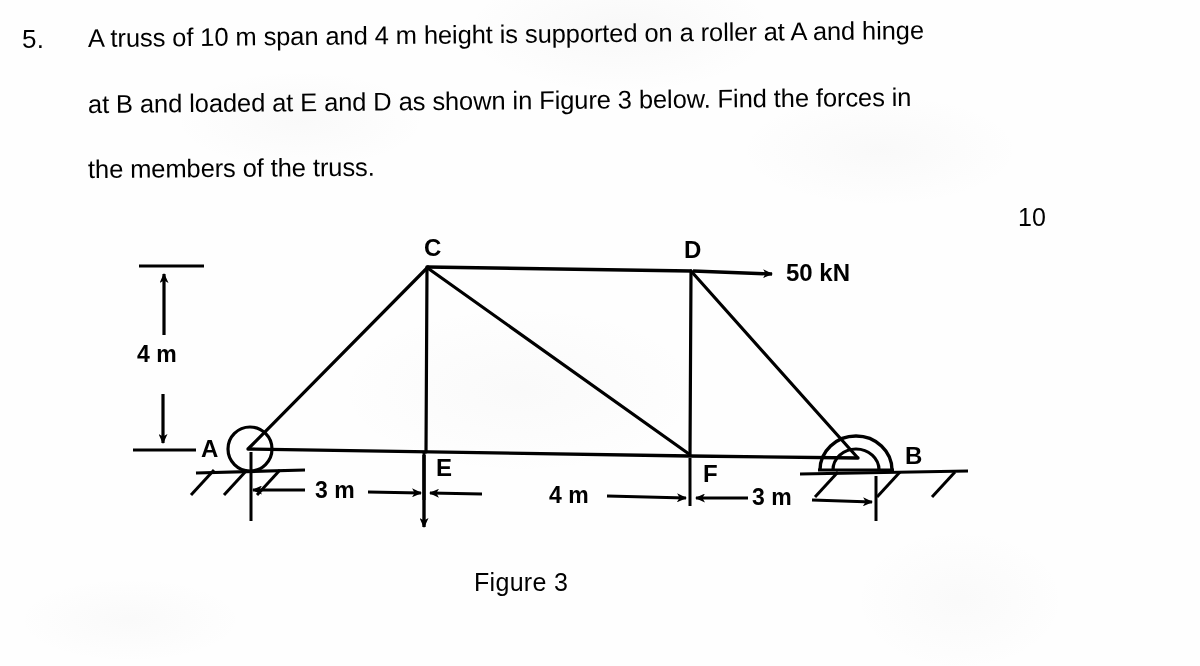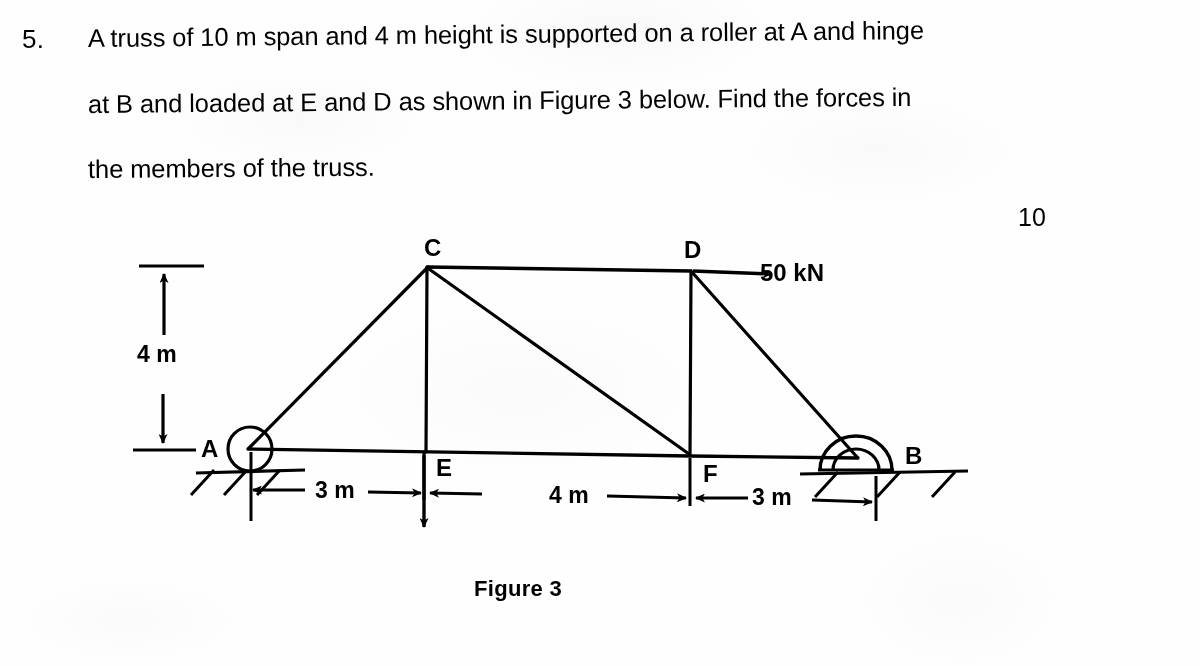--- a/index.html
+++ b/index.html
@@ -232,7 +232,7 @@
   <div class="lbl-plain" style="left:549px; top:484px;">4 m</div>
   <div class="lbl-plain" style="left:752px; top:486px;">3 m</div>
 
-  <div class="lbl-load" style="left:760px; top:261px;">50 kN</div>
+  <div class="lbl-load" style="left:786px; top:261px;">50 kN</div>
 
   <div class="fig-caption">Figure 3</div>
 </div>

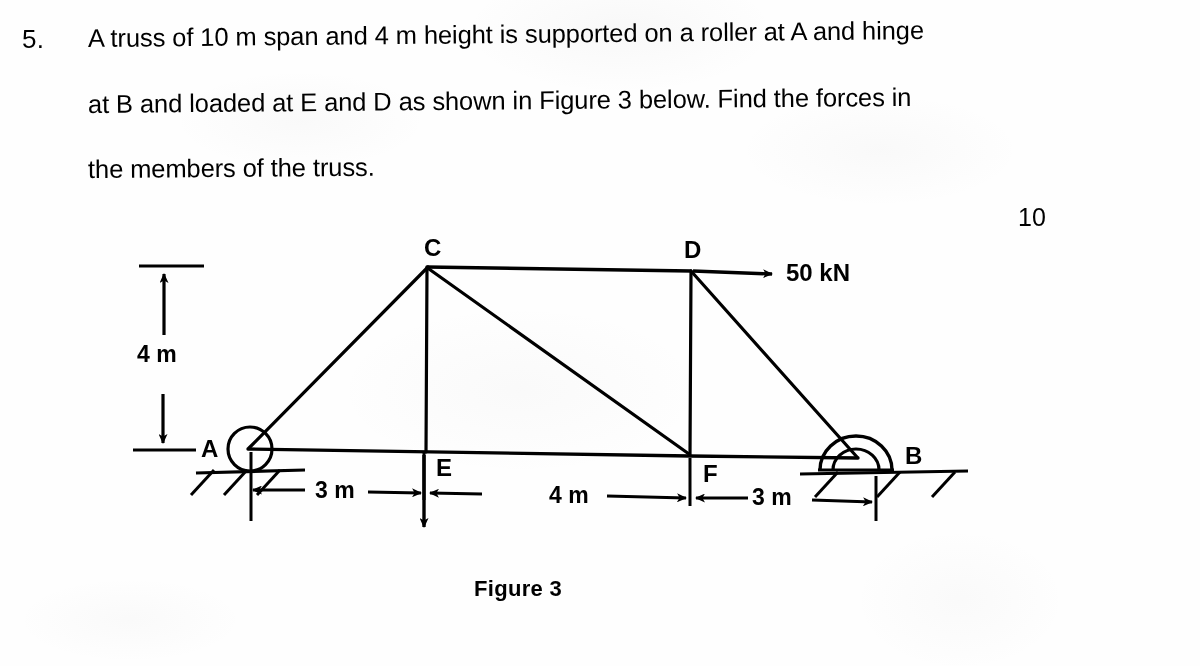--- a/index.html
+++ b/index.html
@@ -80,10 +80,9 @@
     position: absolute;
     left: 474px;
     top: 568px;
-    font-size: 22px;
-    font-weight: bold;
+    font-size: 25px;
+    font-weight: normal;
     letter-spacing: 0.3px;
-    margin-top: 8px;
   }
 
   

